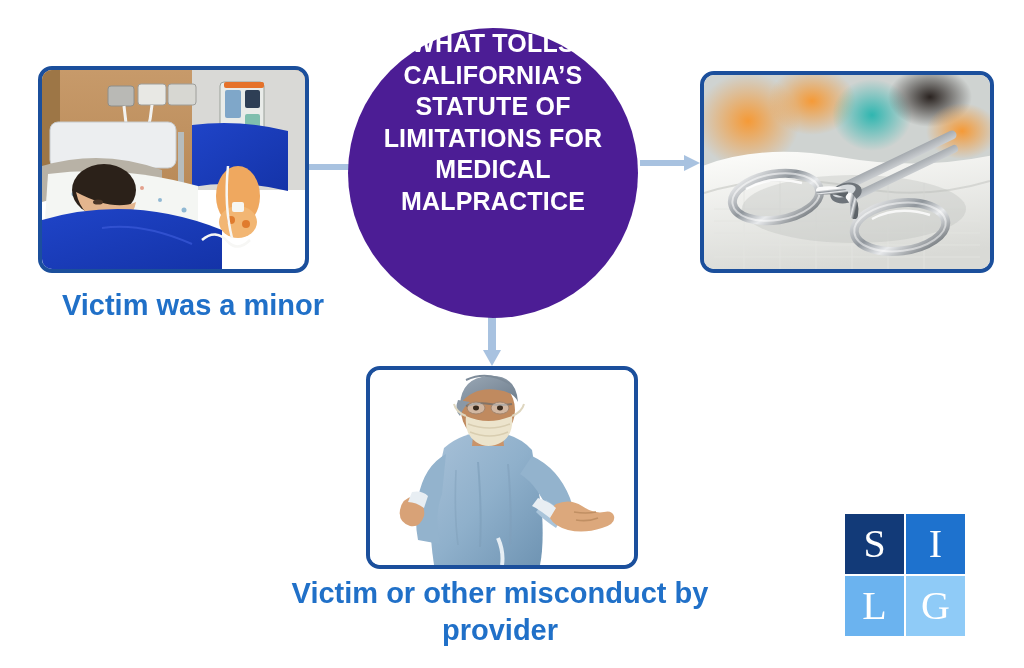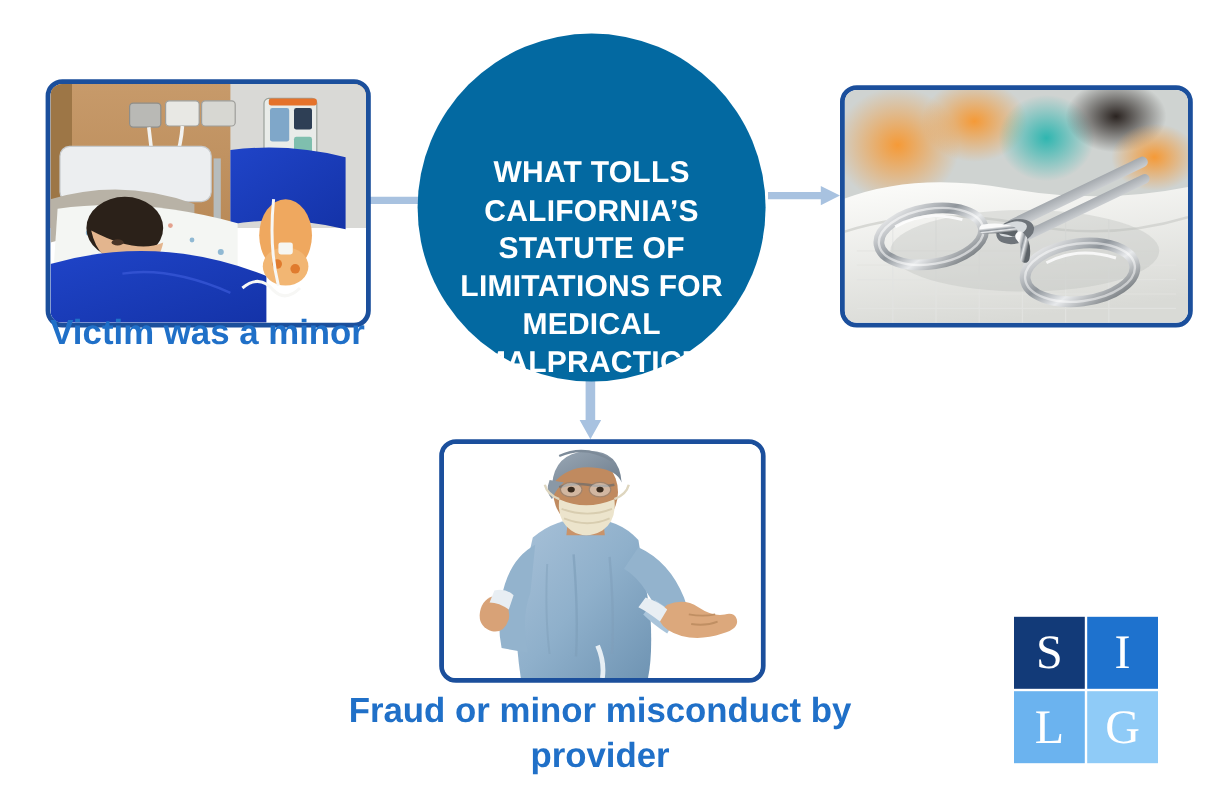--- a/index.html
+++ b/index.html
@@ -18,8 +18,8 @@
     left:348px;top:28px;
     width:290px;height:290px;
     border-radius:50%;
-    background:#0369a1;
-    display:flex;align-items:flex-end;justify-content:center;
+    background:#4c1d95;
+    display:flex;align-items:flex-start;justify-content:center;
     z-index:5;
   }
   .hub-text{

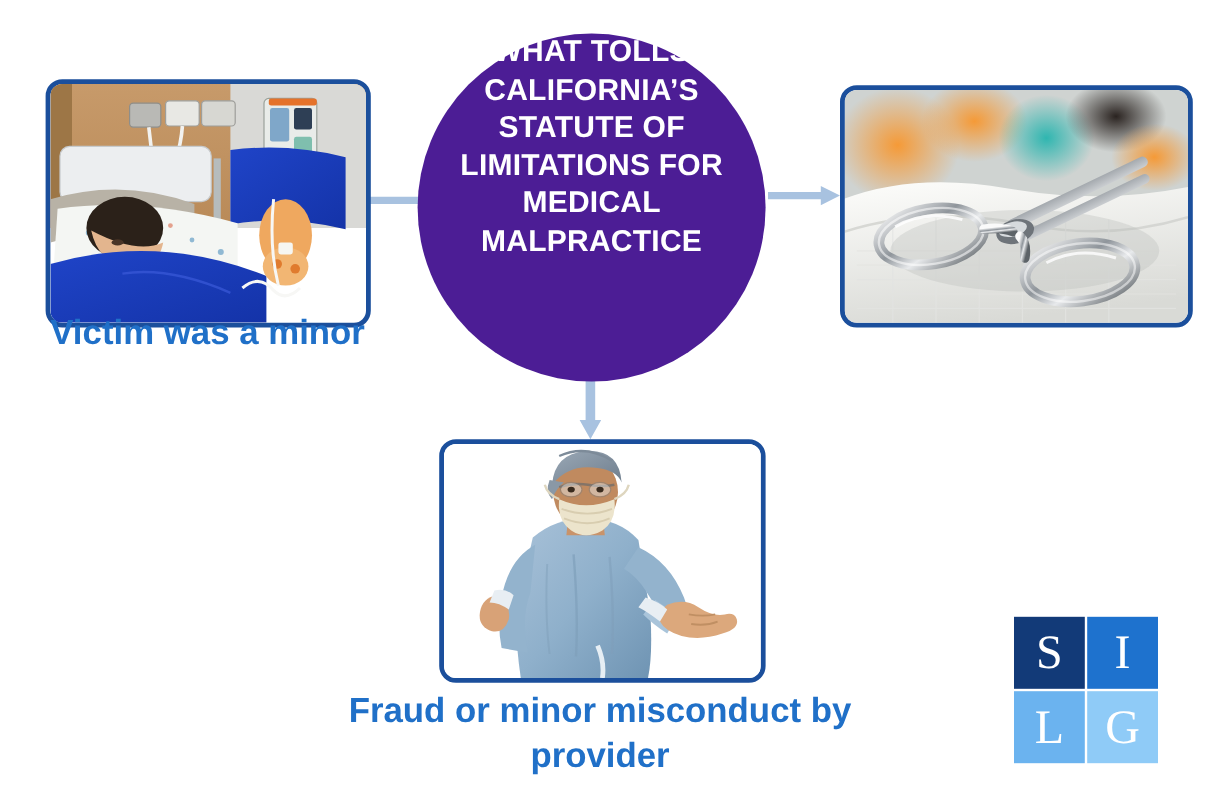--- a/index.html
+++ b/index.html
@@ -63,7 +63,7 @@
     text-align:center;
     z-index:4;
   }
-  #caption-minor{left:0px;top:260px;width:346px;}
+  #caption-minor{left:0px;top:287px;width:346px;padding-left:20px;}
   #caption-foreign{left:638px;top:272px;width:386px;}
   #caption-fraud{left:236px;top:575px;width:528px;}
 

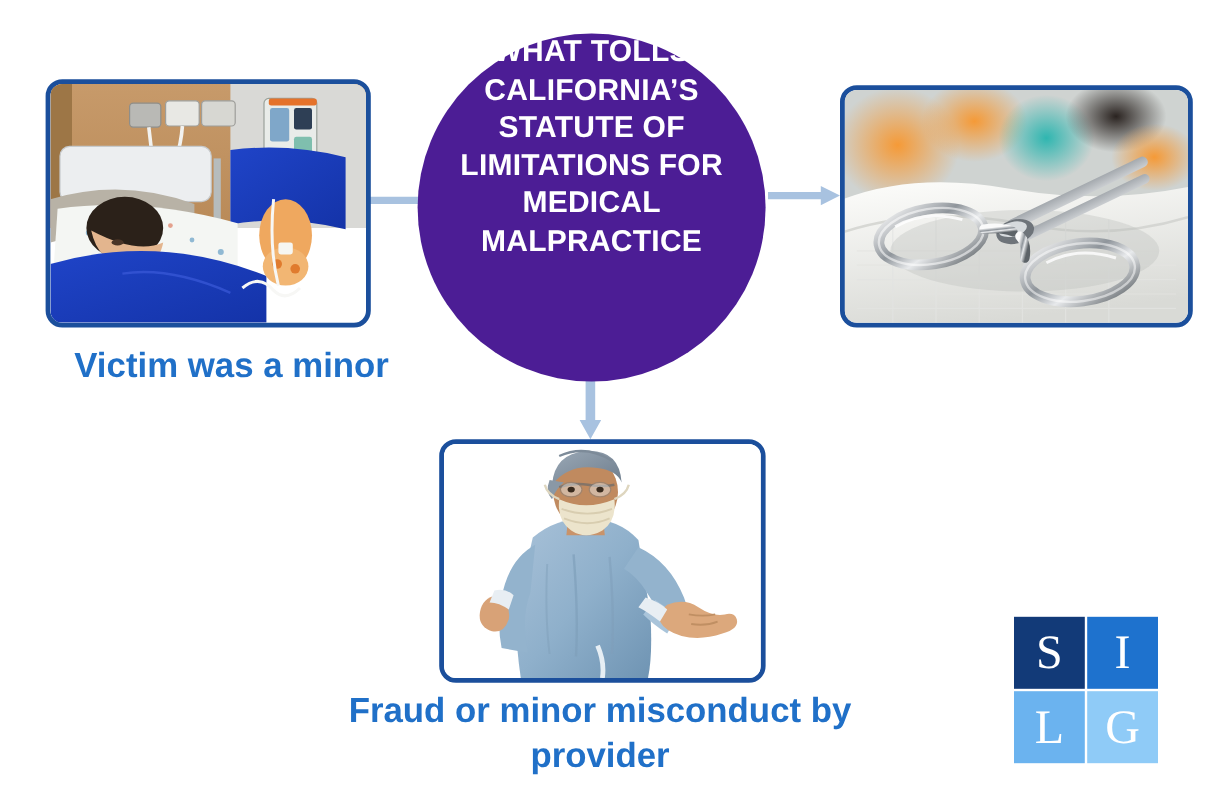--- a/index.html
+++ b/index.html
@@ -328,7 +328,7 @@
   </div>
 
   <div class="caption" id="caption-minor">Victim was a minor</div>
-  <div class="caption" id="caption-fraud">Fraud or minor misconduct by provider</div>
+  <div class="caption" id="caption-fraud">Victim or other misconduct by provider</div>
 
   <div class="logo">
     <div class="logo-cell logo-s">S</div>

